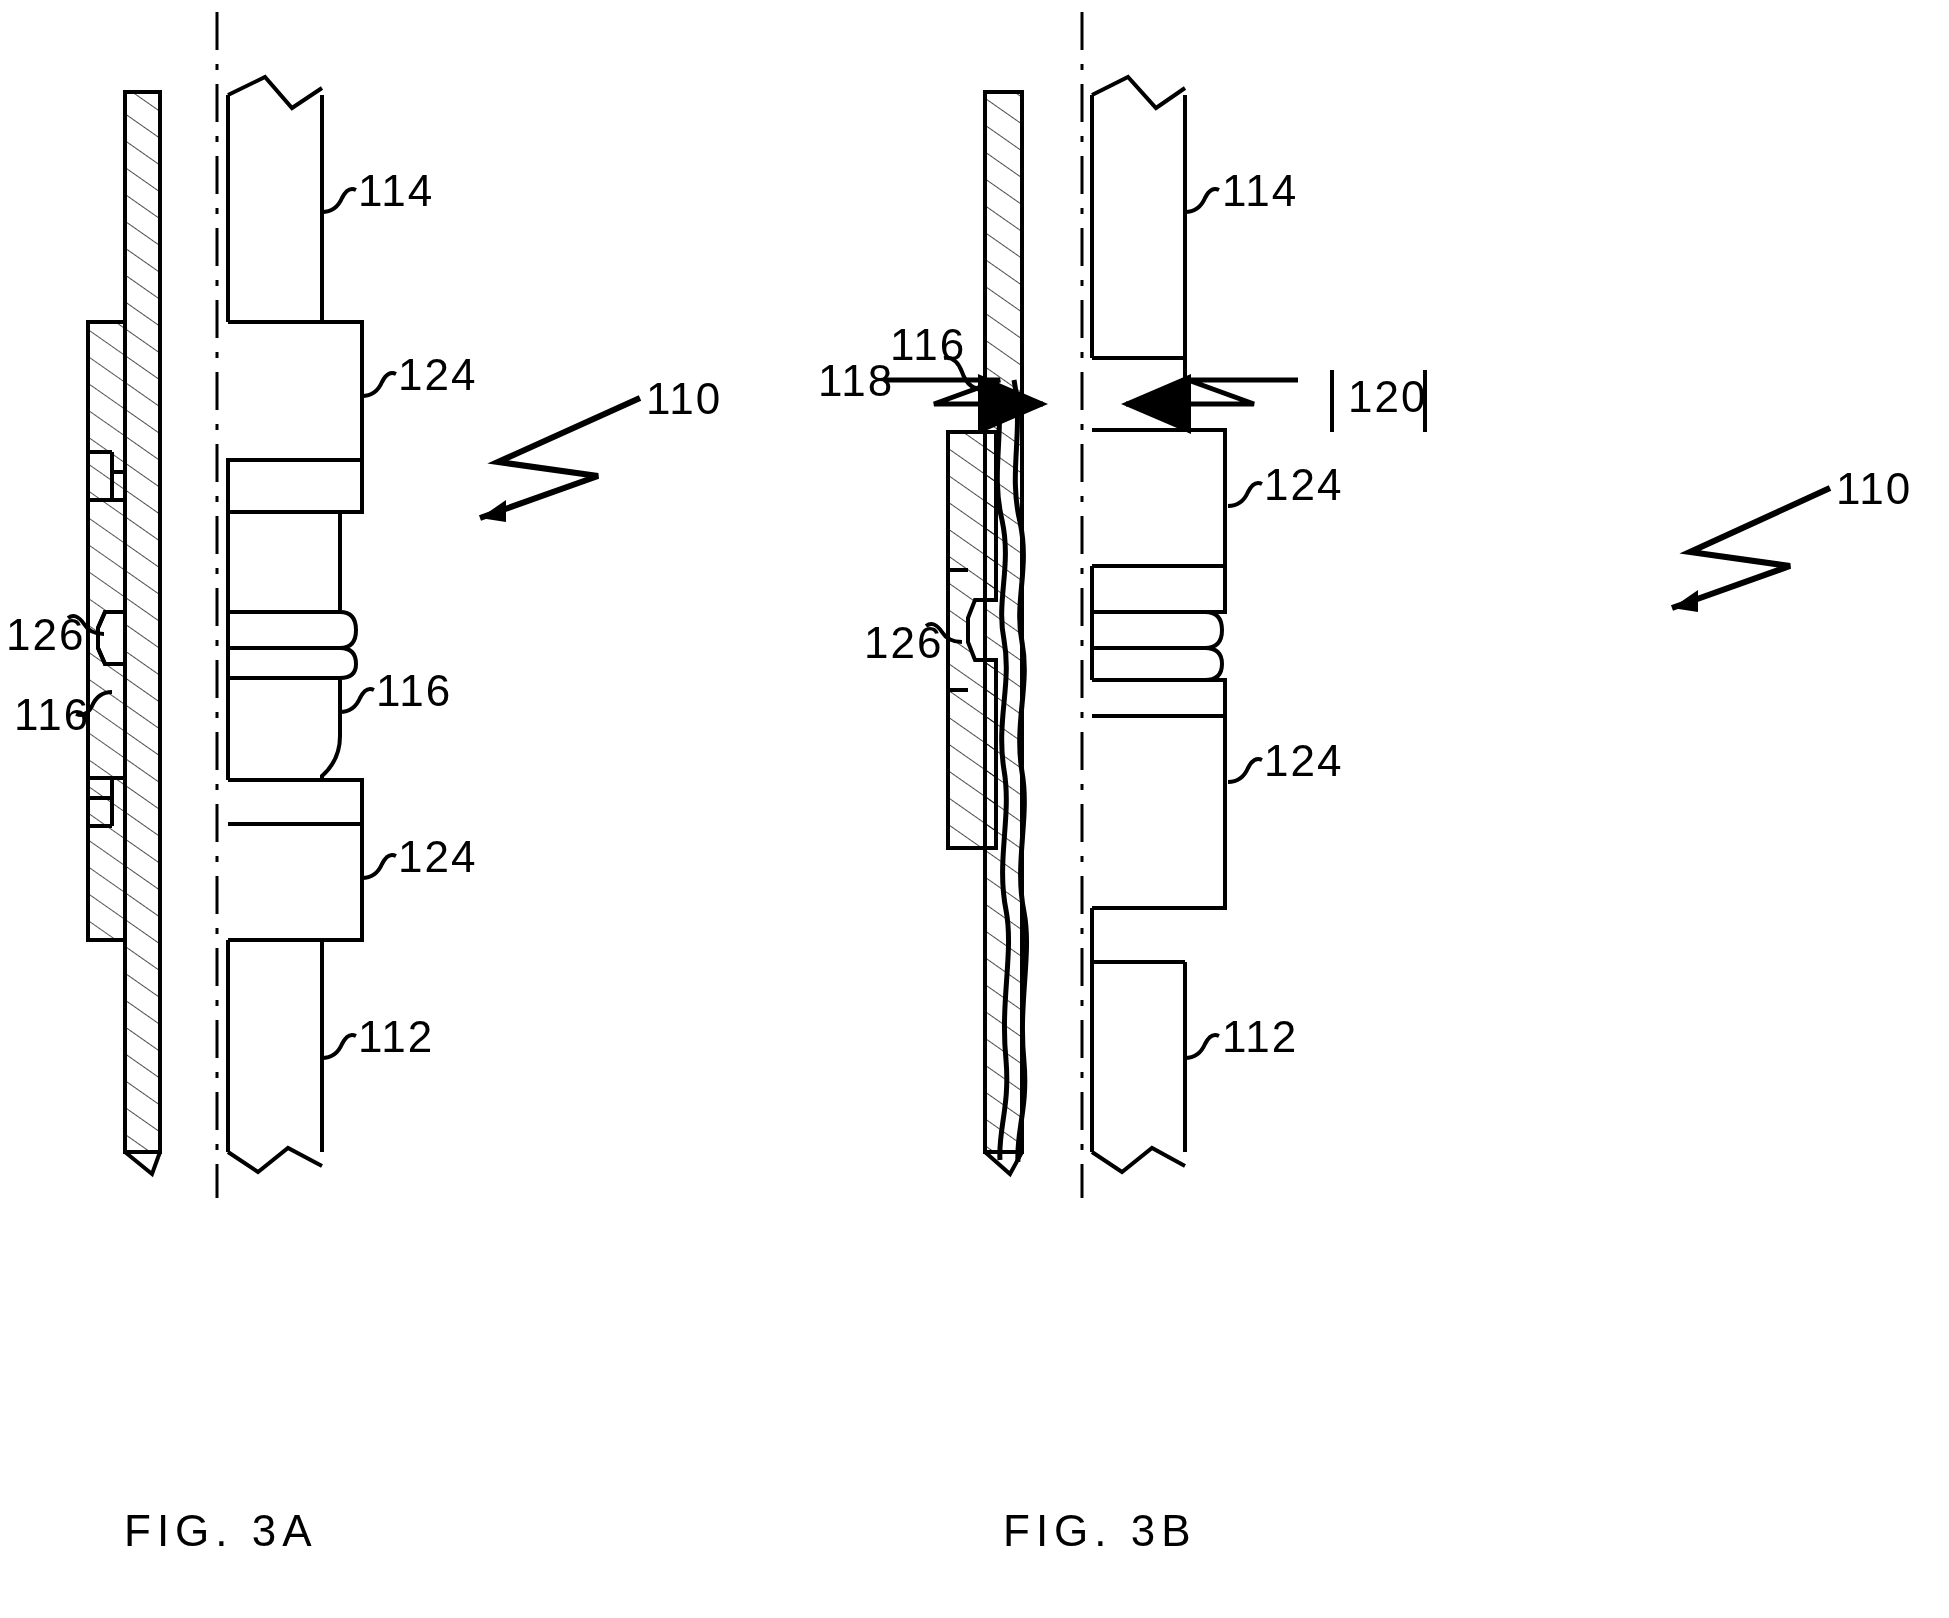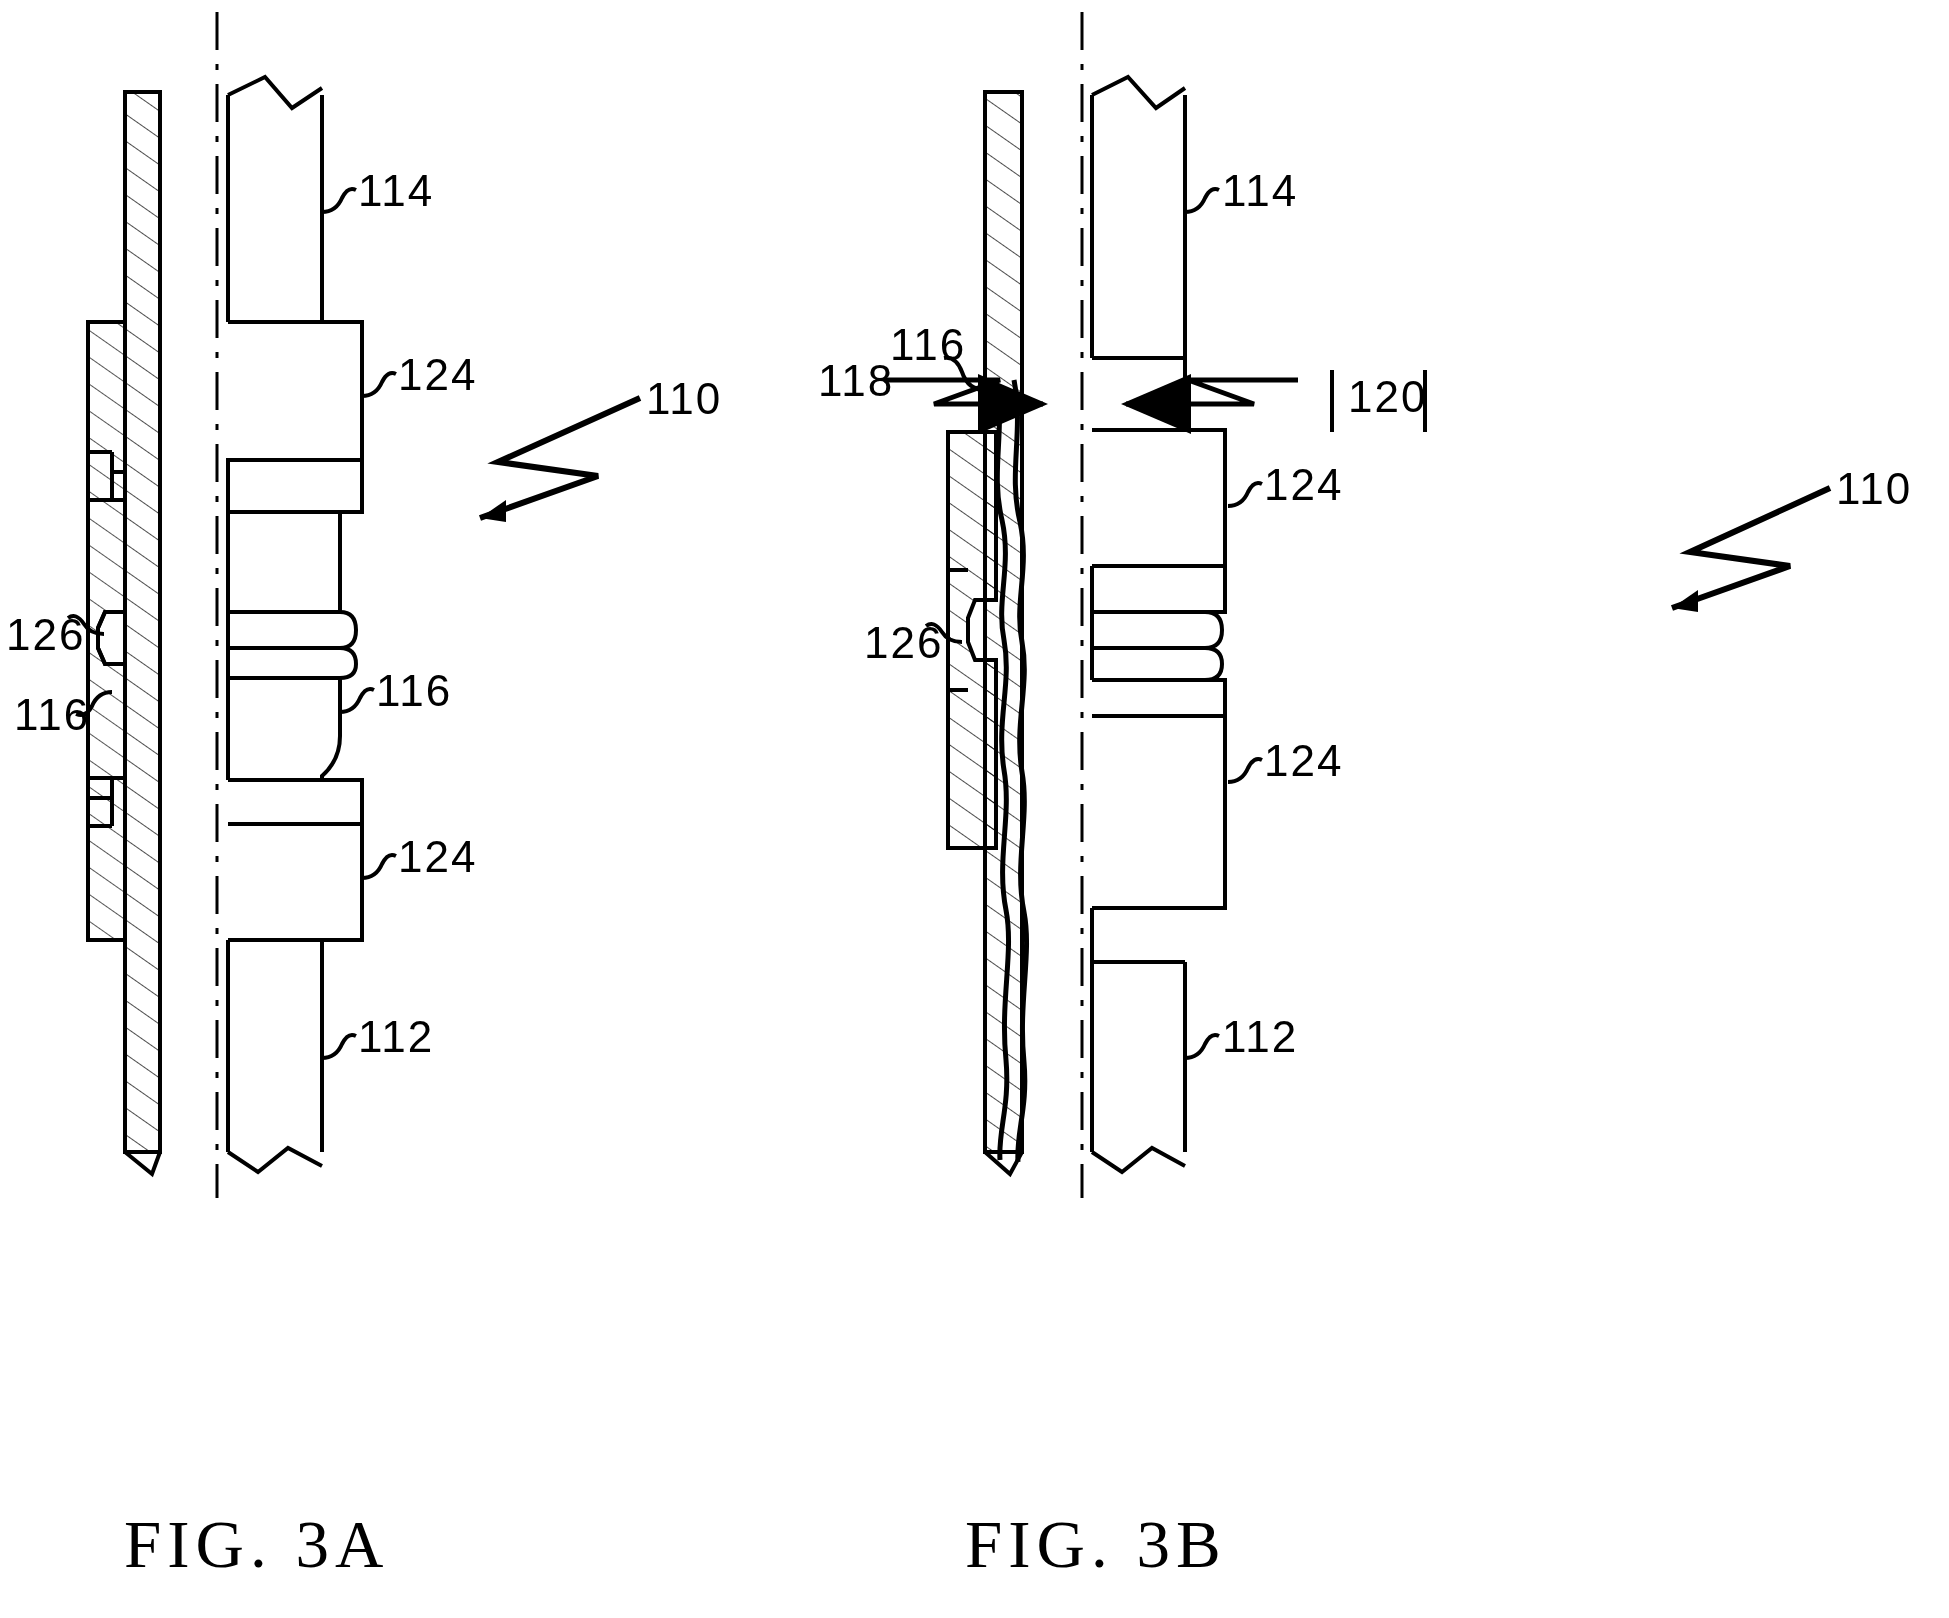--- a/index.html
+++ b/index.html
@@ -12,8 +12,8 @@
   svg{display:block;}
   .fig-caption{
     position:absolute;
-    font-family:Liberation Serif, serif;
-    font-size:67px;
+    font-family:Liberation Sans, sans-serif;
+    font-size:44px;
     letter-spacing:6px;
     color:#000;
     white-space:nowrap;

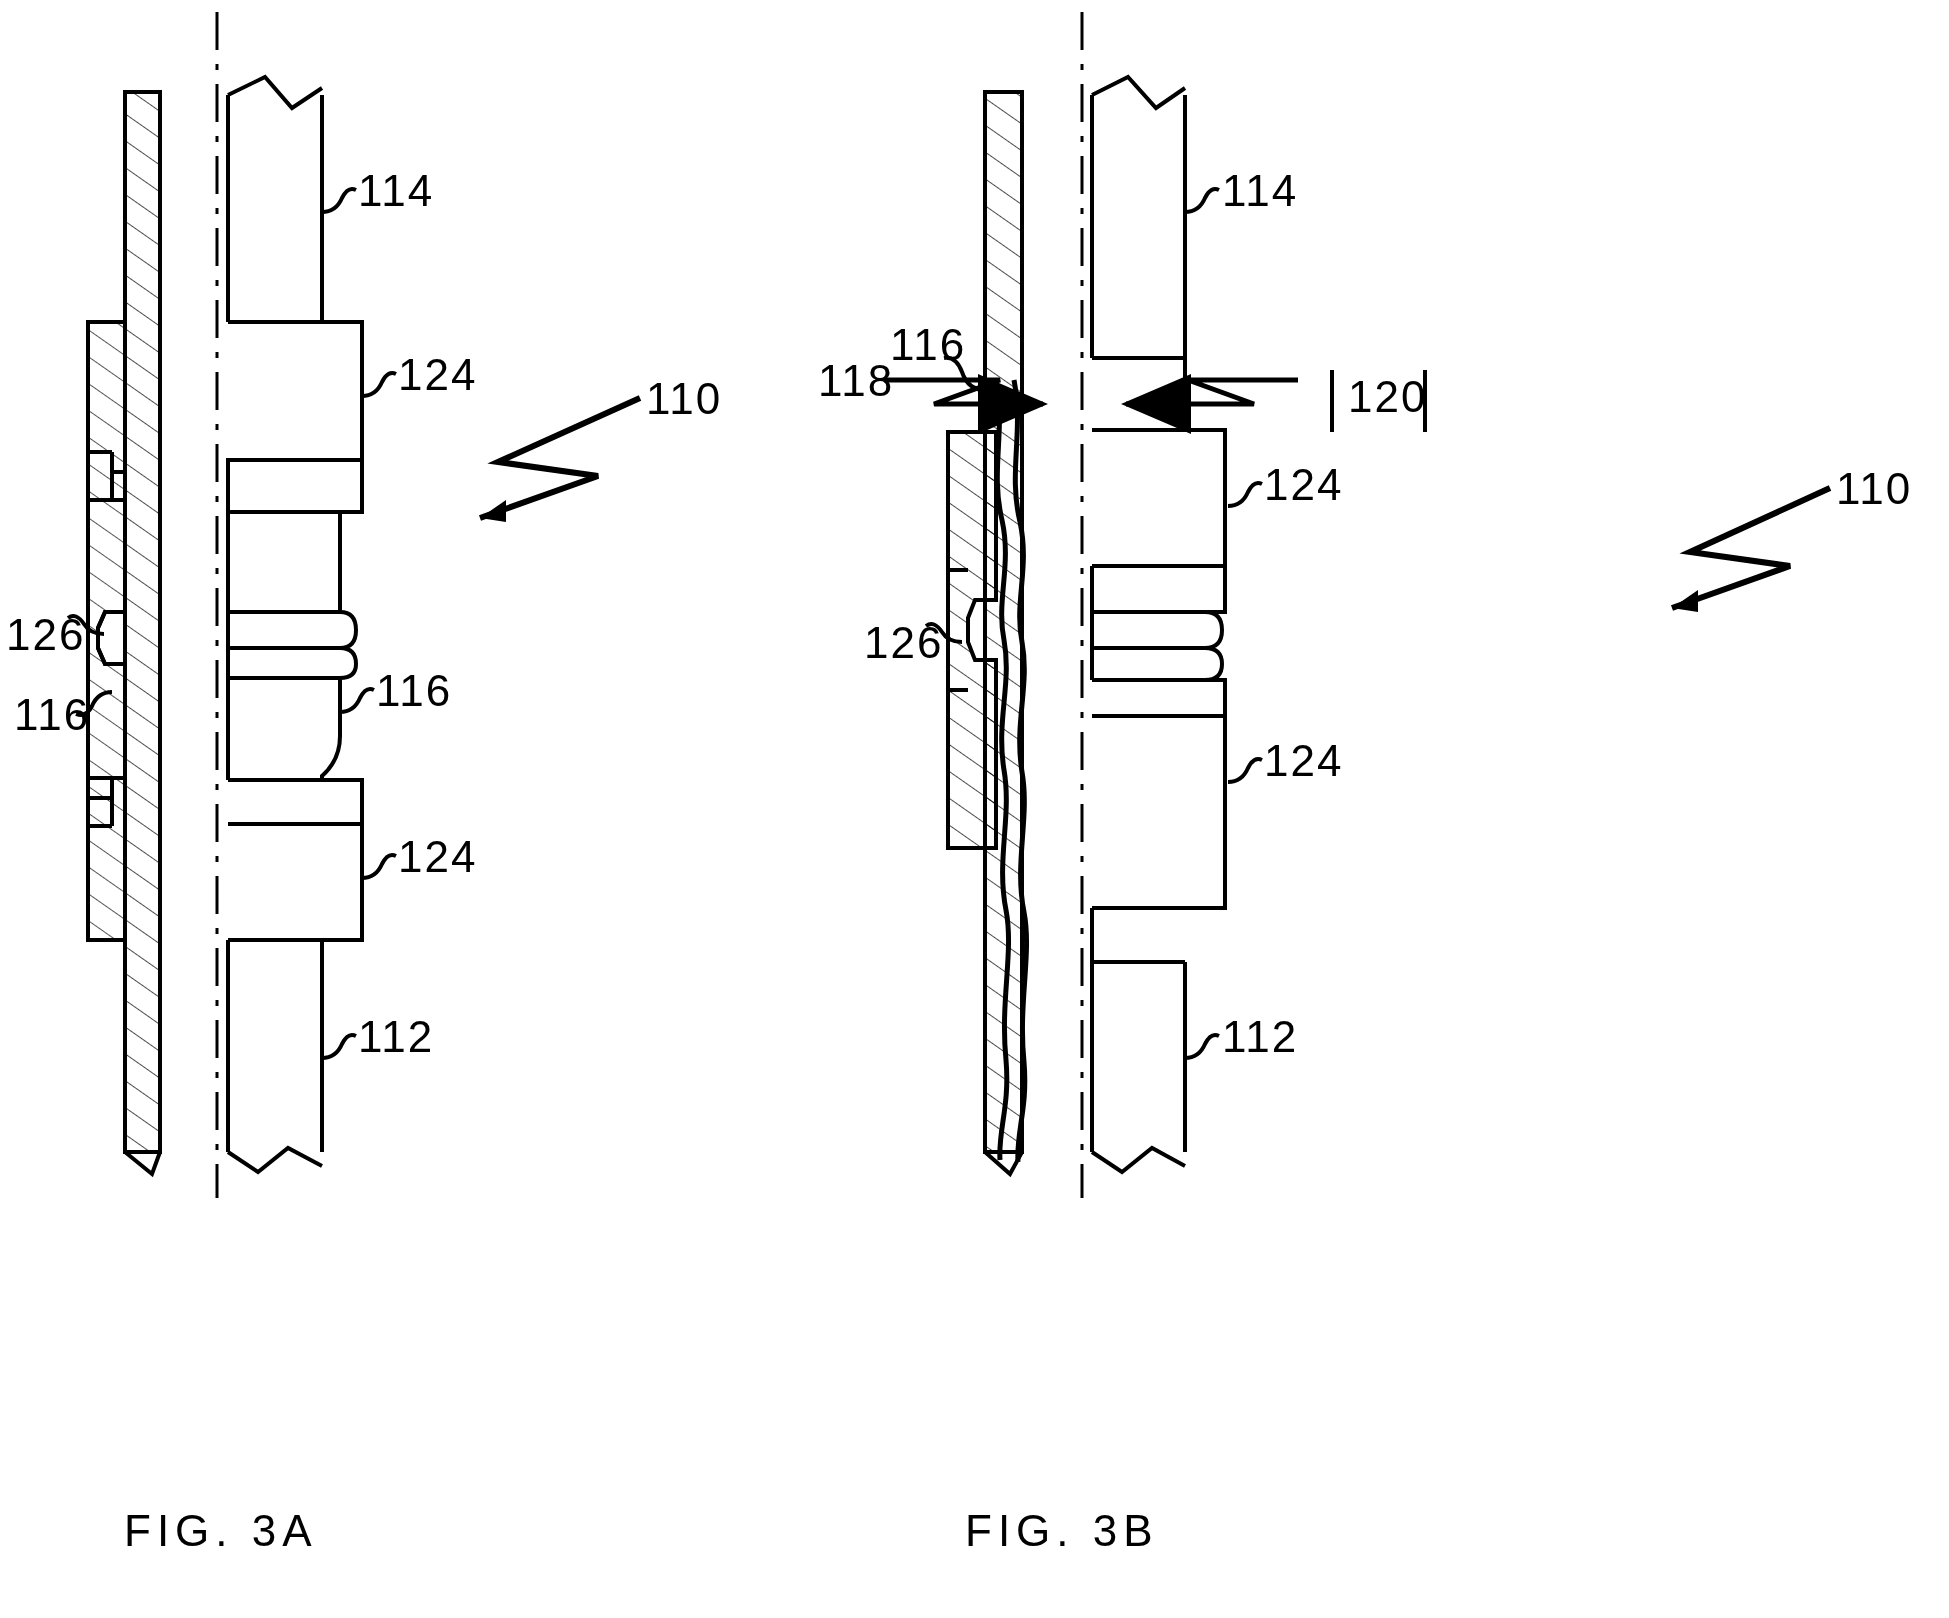--- a/index.html
+++ b/index.html
@@ -19,7 +19,7 @@
     white-space:nowrap;
   }
   #cap-a{left:124px;top:1506px;}
-  #cap-b{left:965px;top:1506px;text-align:right;}
+  #cap-b{left:1003px;top:1506px;text-align:right;}
 </style>
 </head>
 <body>

